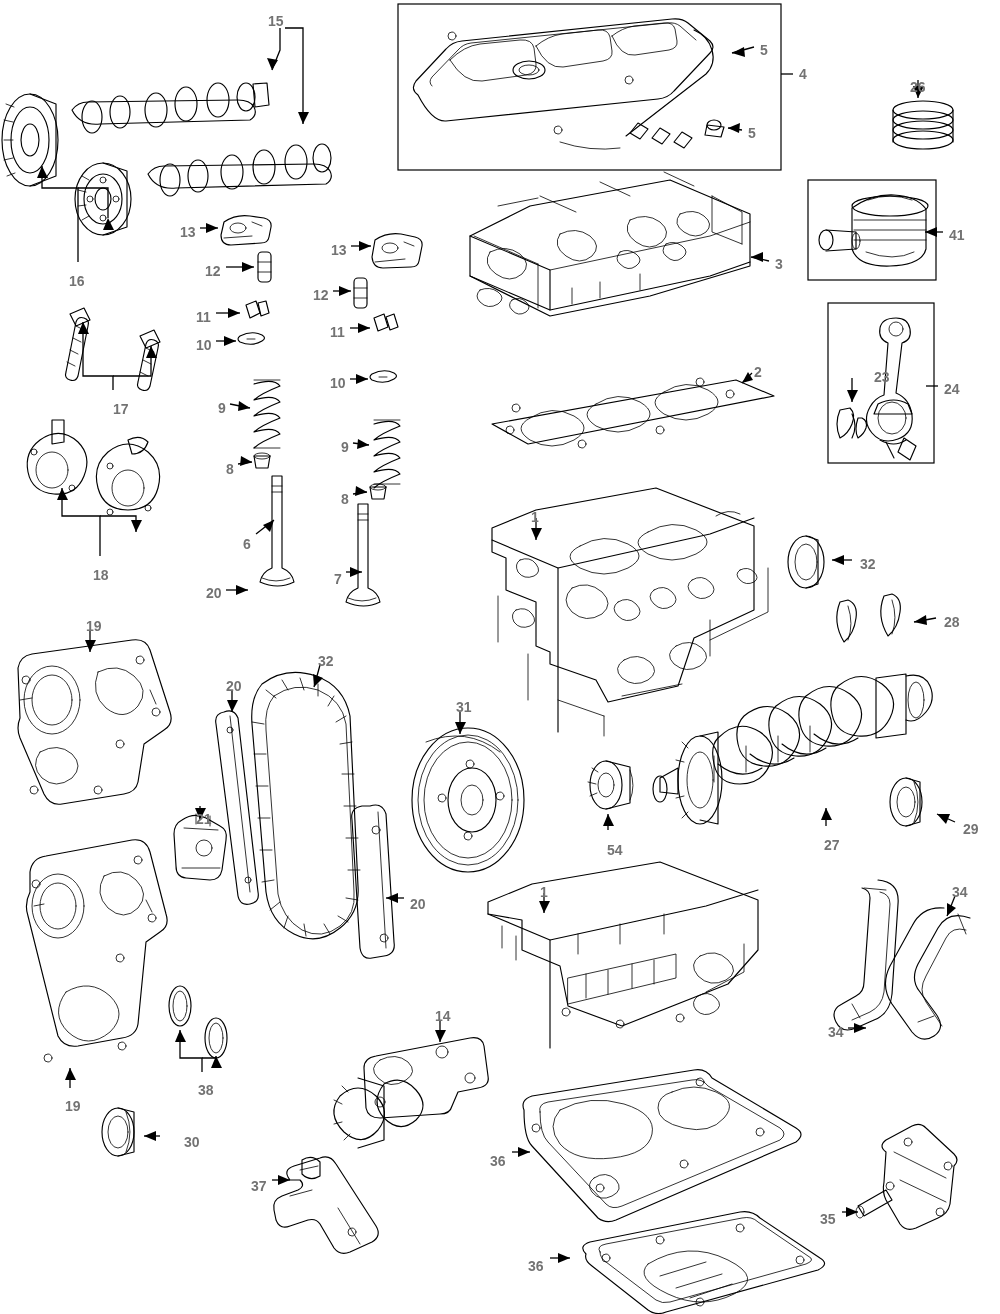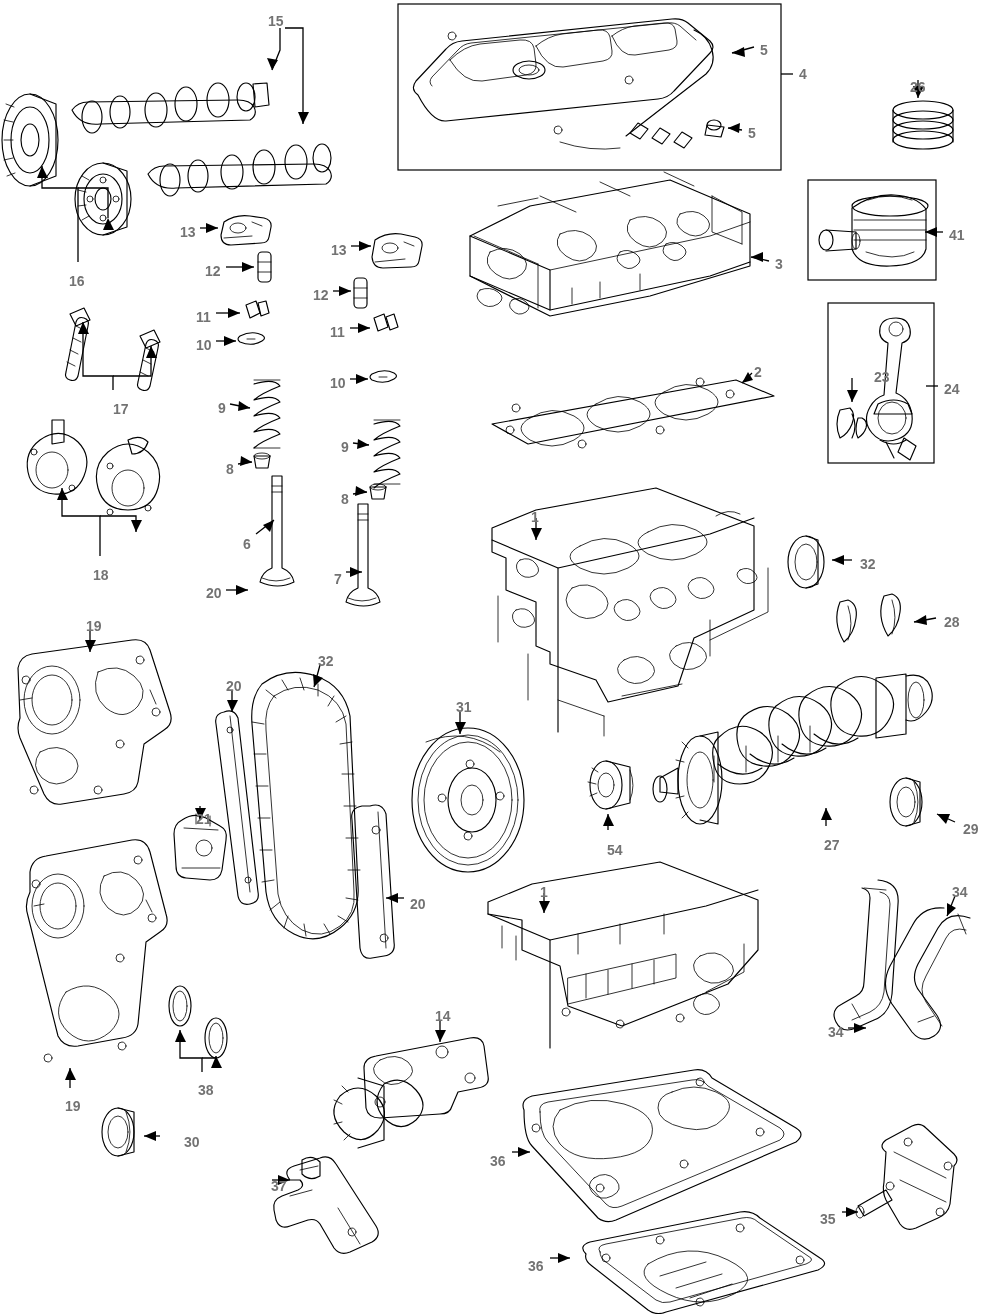--- a/index.html
+++ b/index.html
@@ -744,7 +744,7 @@
   <div class="callout" style="left:435px;top:1009px;">14</div>
   <div class="callout" style="left:490px;top:1154px;">36</div>
   <div class="callout" style="left:820px;top:1212px;">35</div>
-  <div class="callout" style="left:251px;top:1179px;margin-left:20px;">37</div>
+  <div class="callout" style="left:251px;top:1179px;">37</div>
   <div class="callout" style="left:528px;top:1259px;">36</div>
 
 </div>

